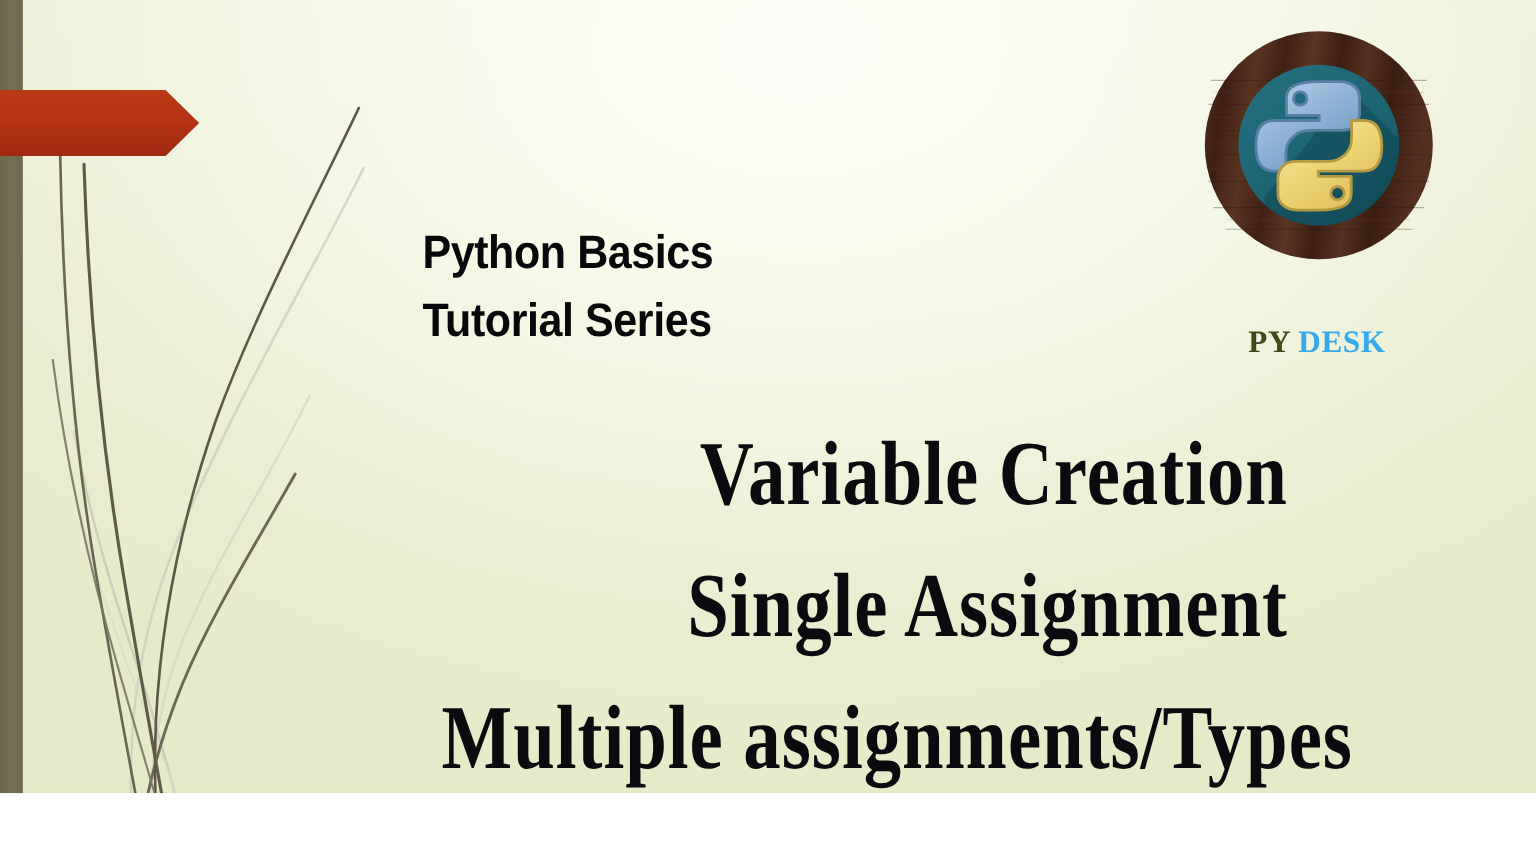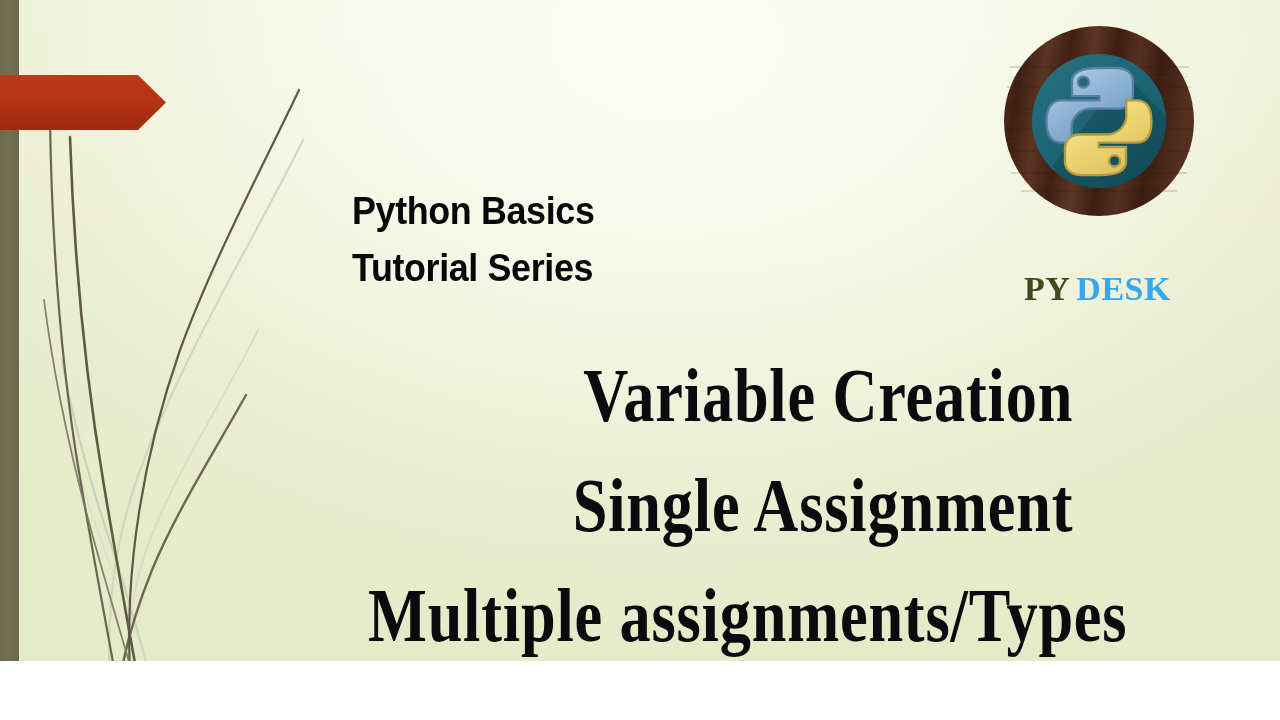--- a/index.html
+++ b/index.html
@@ -95,7 +95,7 @@
     text-align: center;
     font-family: "Liberation Serif", "DejaVu Serif", serif;
     font-weight: 700;
-    font-size: 34px;
+    font-size: 26px;
     letter-spacing: 0.5px;
     line-height: 1;
     white-space: nowrap;

